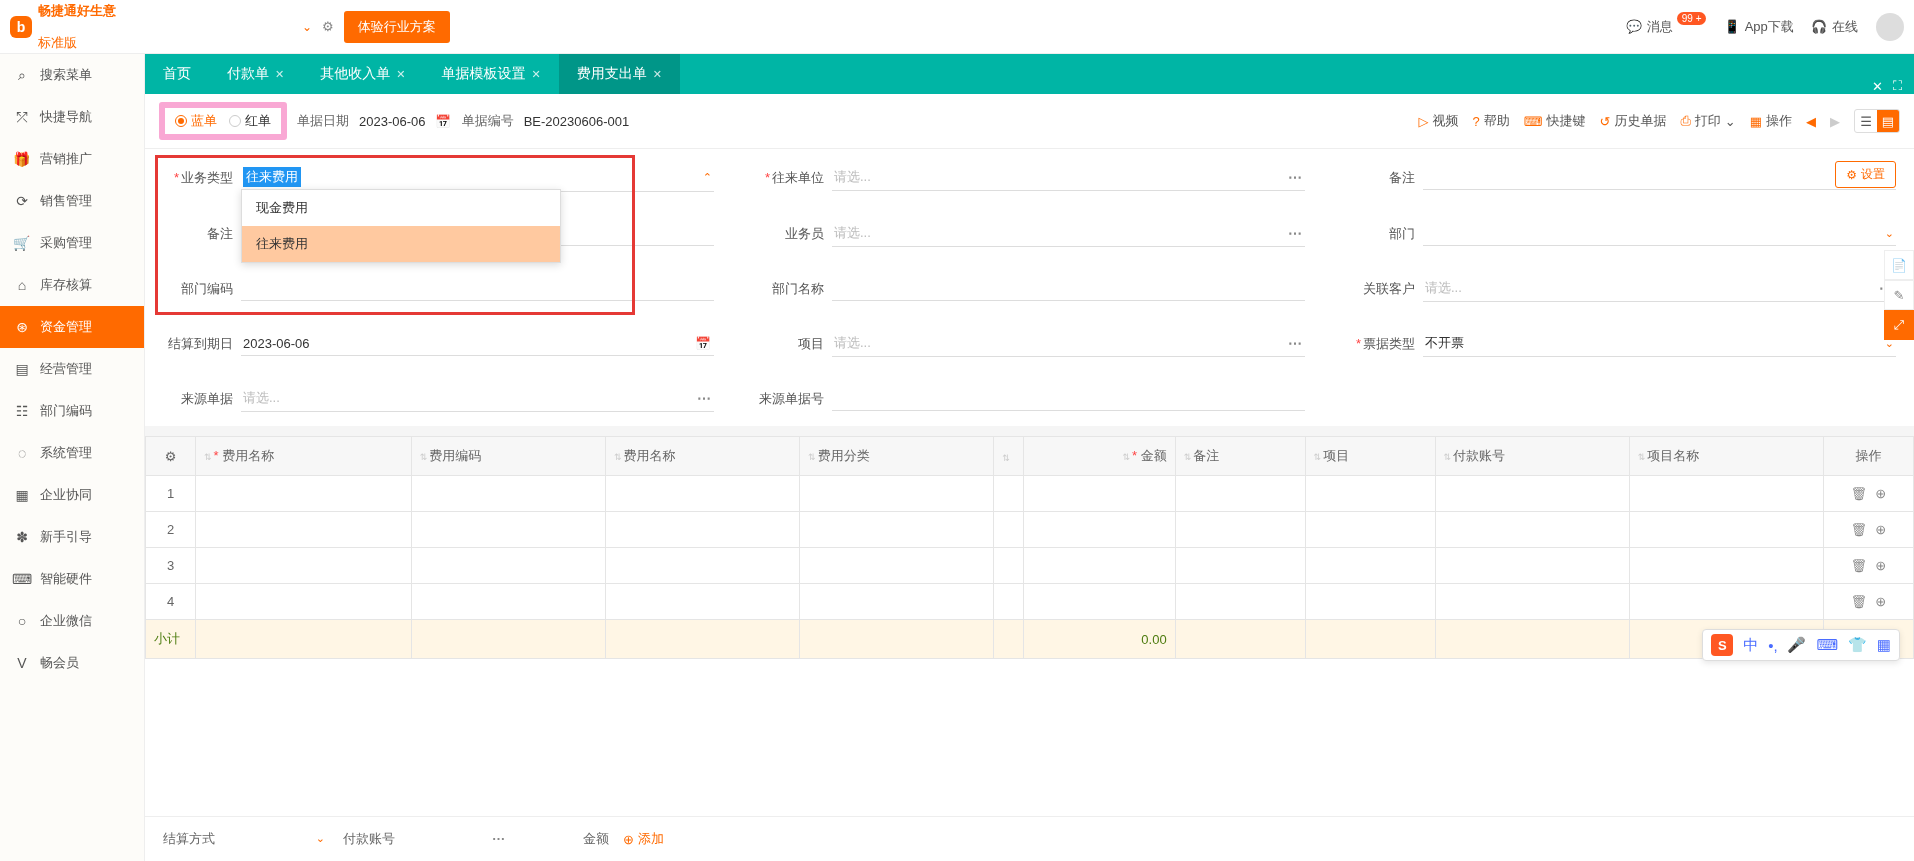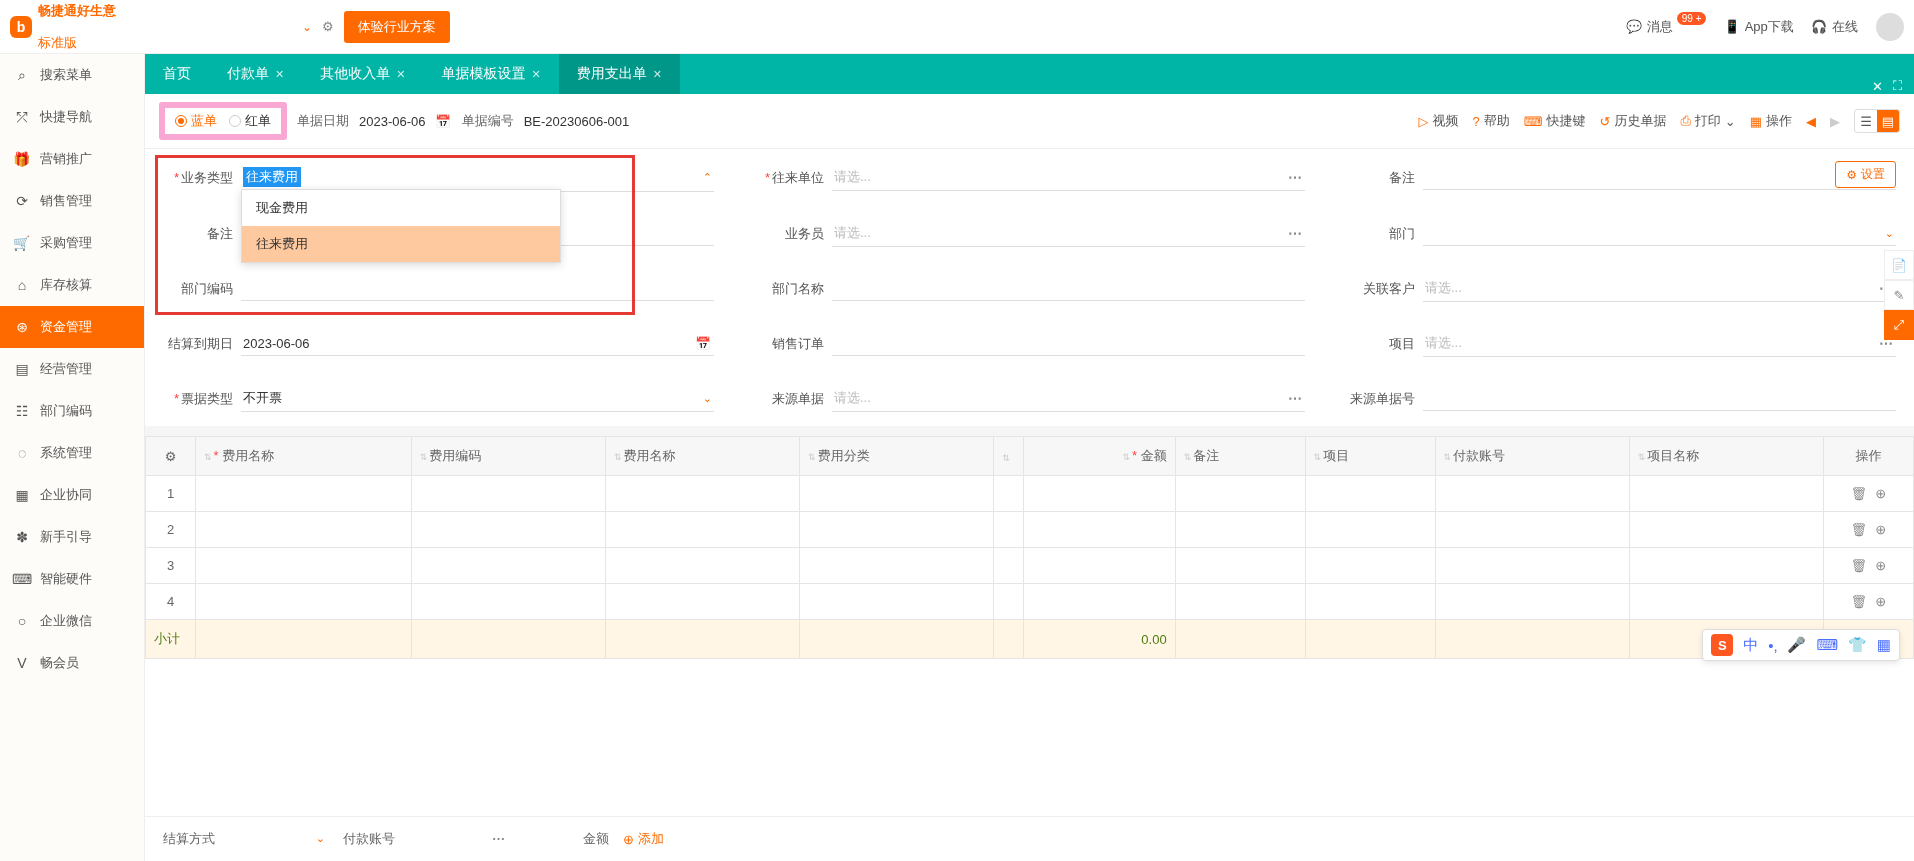--- a/index.html
+++ b/index.html
@@ -360,10 +360,6 @@
               <span>2023-06-06</span>
               <span class="cal">📅</span>
             </div>
-        </div>
-        <div class="form-row">
-          <div class="flabel"><span>销售订单</span></div>
-          <div class="finput"></div>
         </div>
         <div class="form-row">
           <div class="flabel"><span>项目</span></div>

